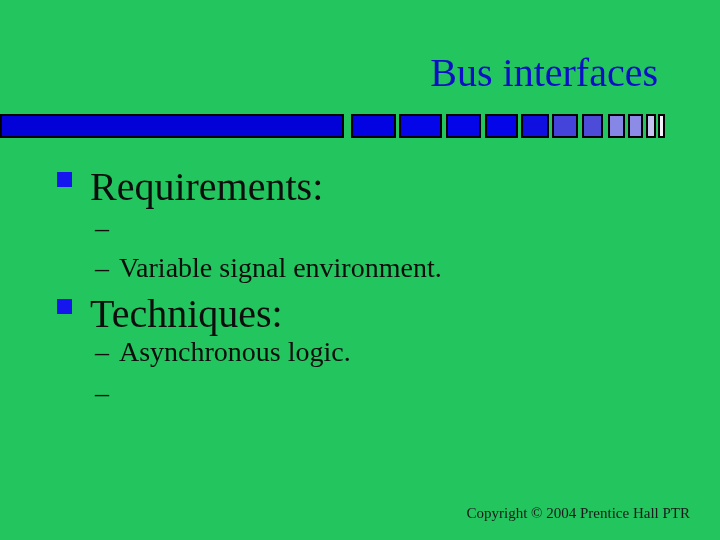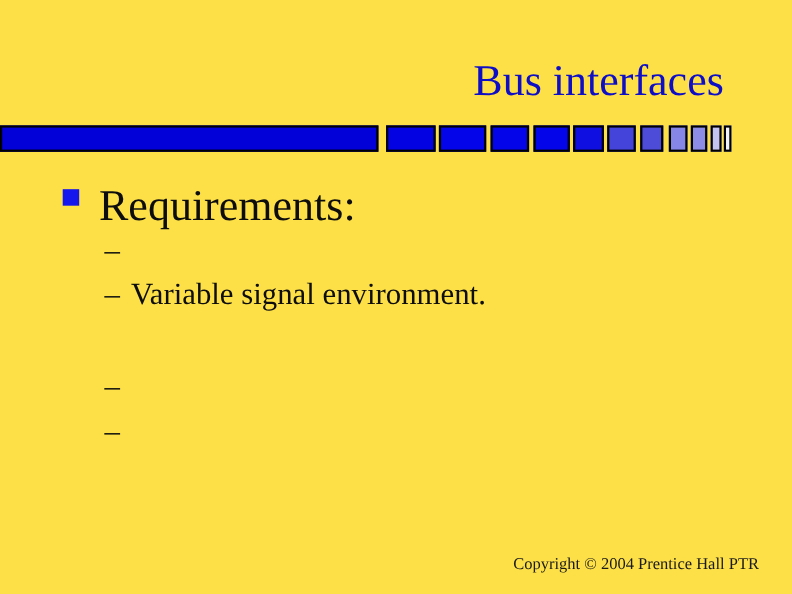--- a/index.html
+++ b/index.html
@@ -6,7 +6,7 @@
   .slide{
     position:relative;
     width:720px;height:540px;
-    background:#fde047;
+    background:#22c55e;
     overflow:hidden;
     font-family:"Liberation Serif","DejaVu Serif",serif;
   }

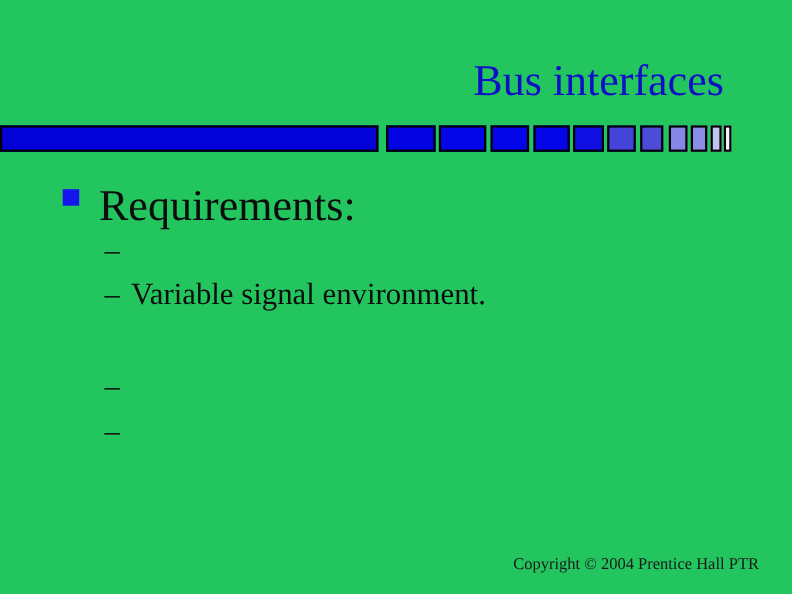--- a/index.html
+++ b/index.html
@@ -112,6 +112,10 @@
       <span>Variable signal environment.</span>
     </div>
 
+    <div class="bullet-l1" style="top:291px">
+      <span class="bullet-square" style="background: rgb(21, 21, 238);"></span>
+      <span>Techniques:</span>
+    </div>
 
     <div class="bullet-l2" style="top:336px">
       <span class="dash">–</span>

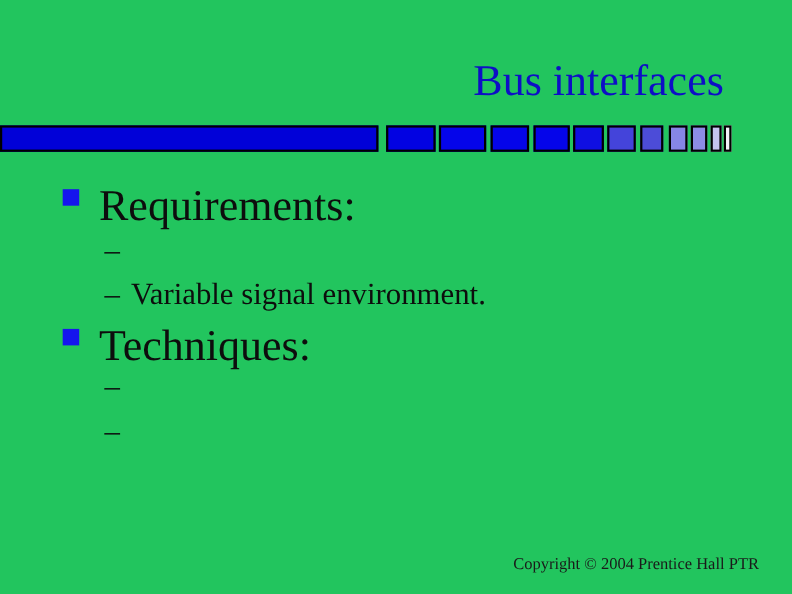--- a/index.html
+++ b/index.html
@@ -119,6 +119,7 @@
 
     <div class="bullet-l2" style="top:336px">
       <span class="dash">–</span>
+      <span>Asynchronous logic.</span>
     </div>
 
     <div class="bullet-l2" style="top:377px">

